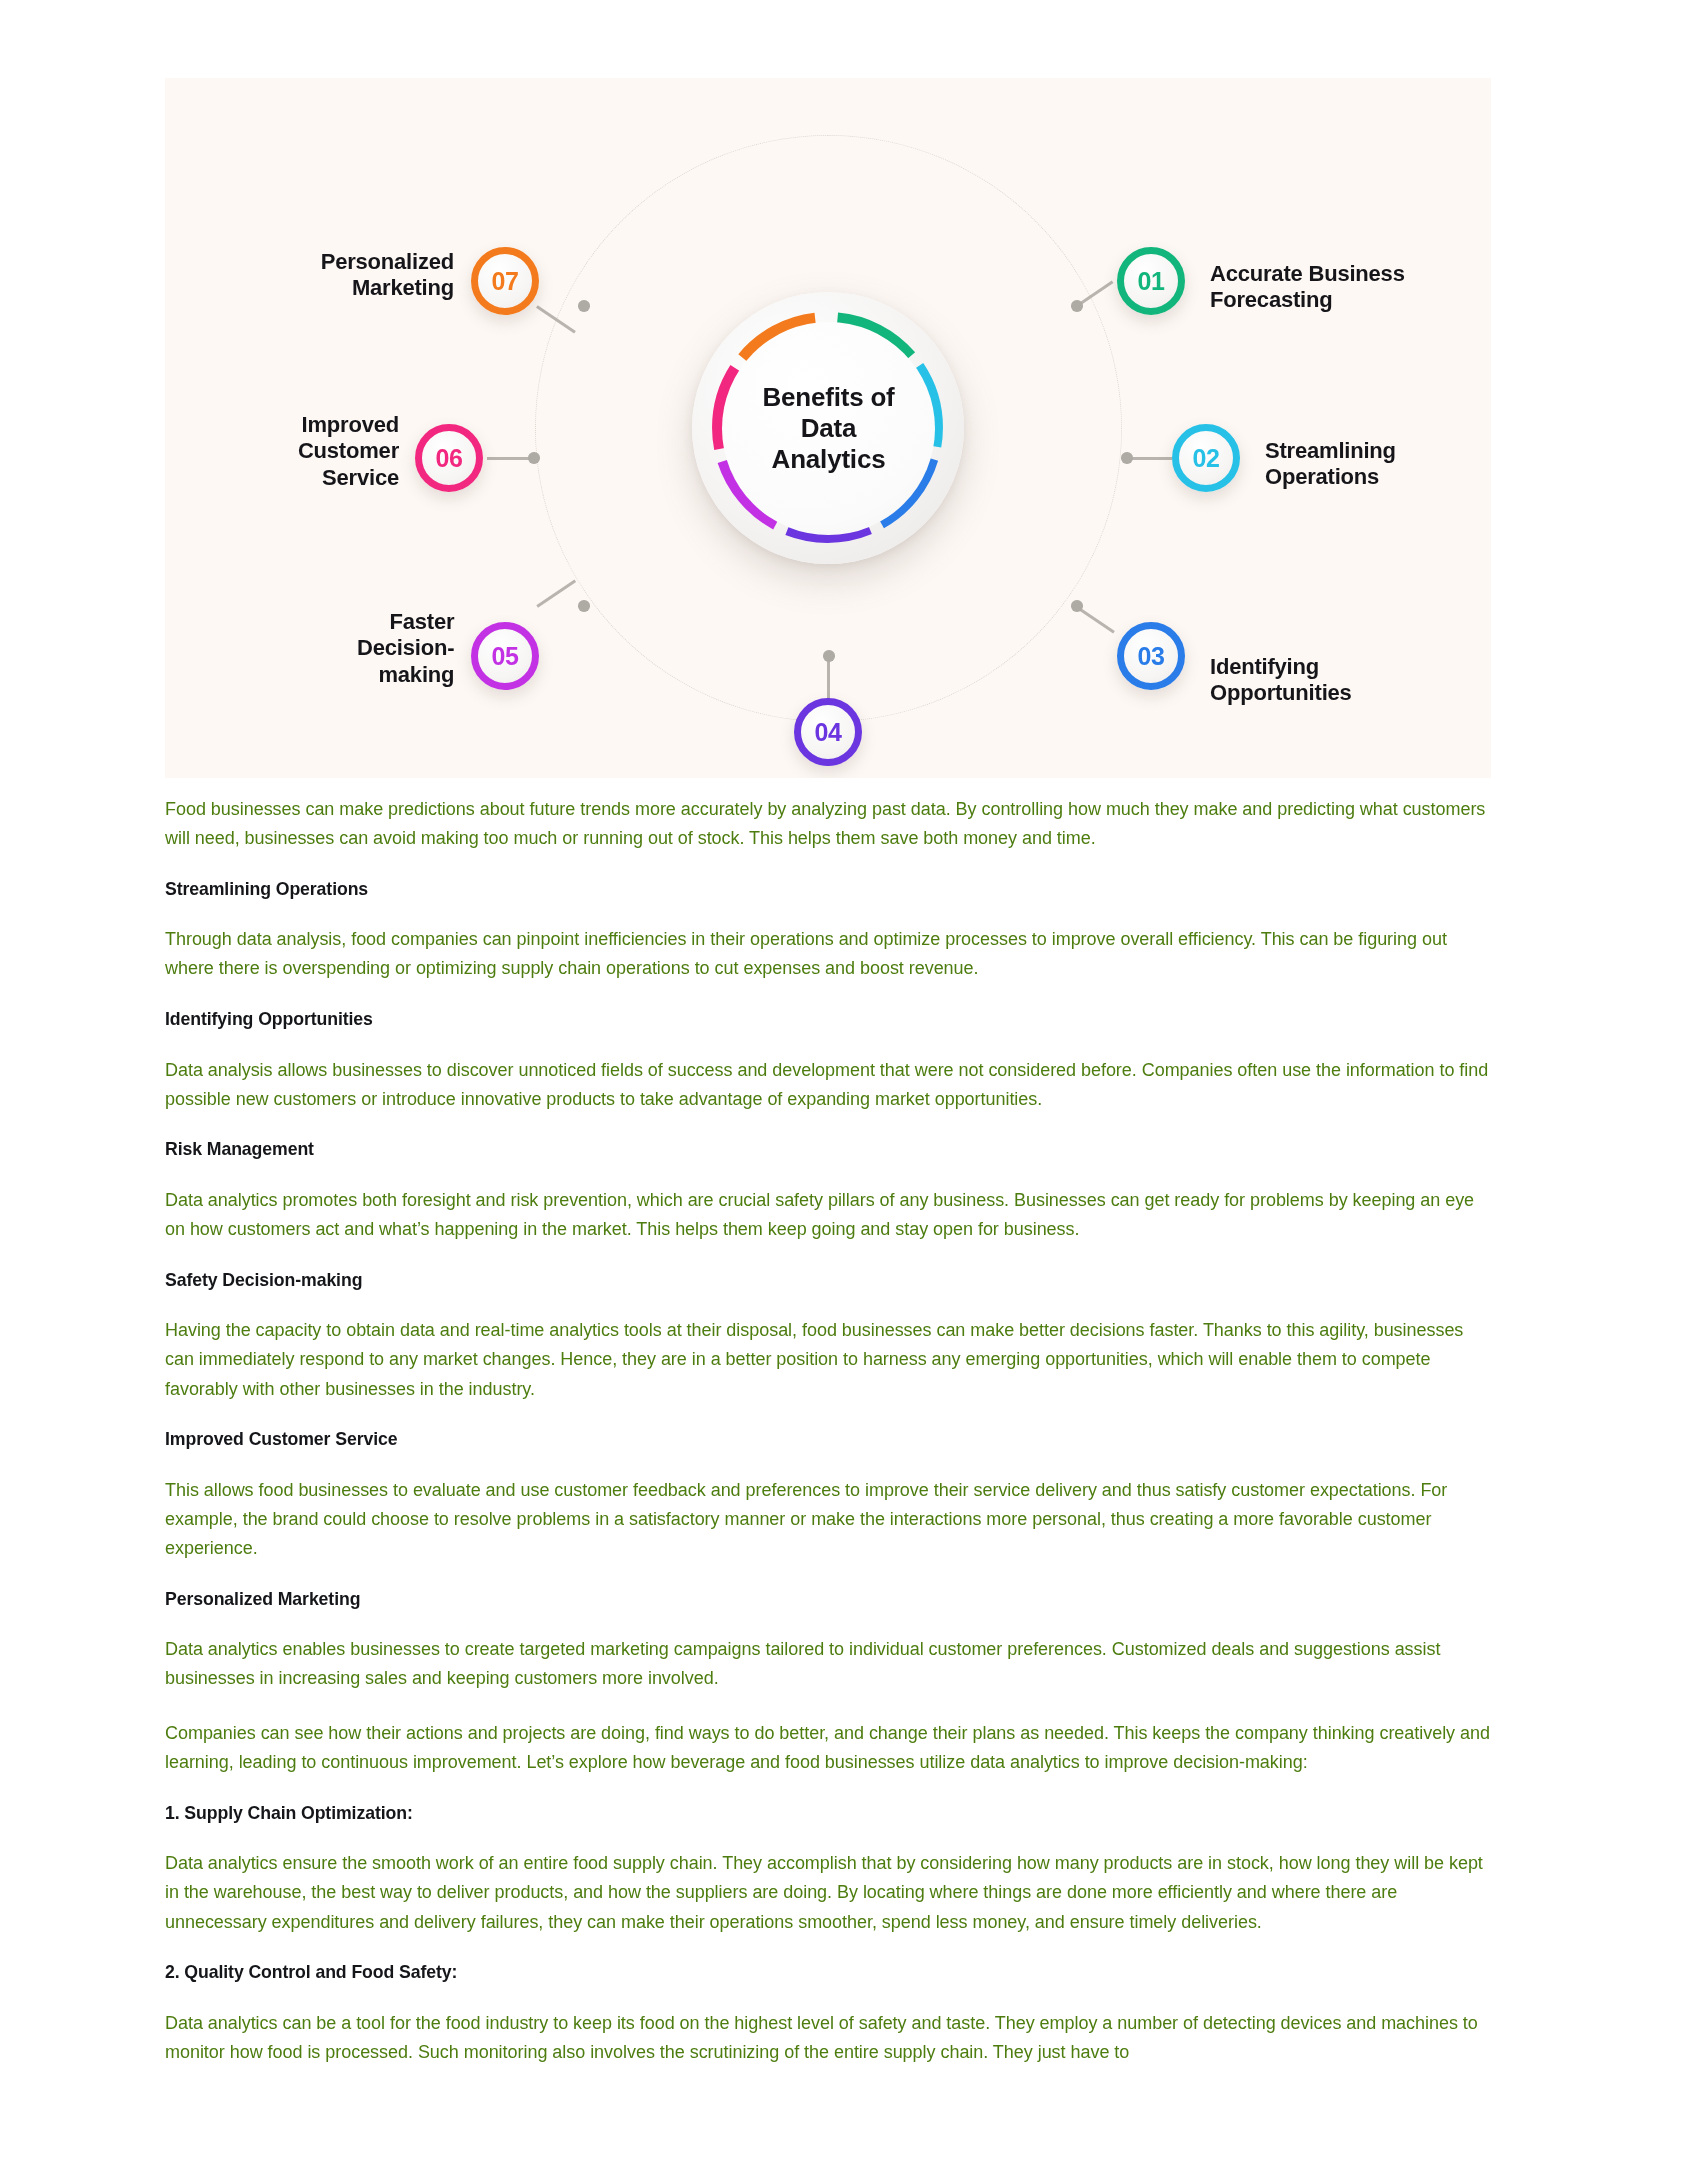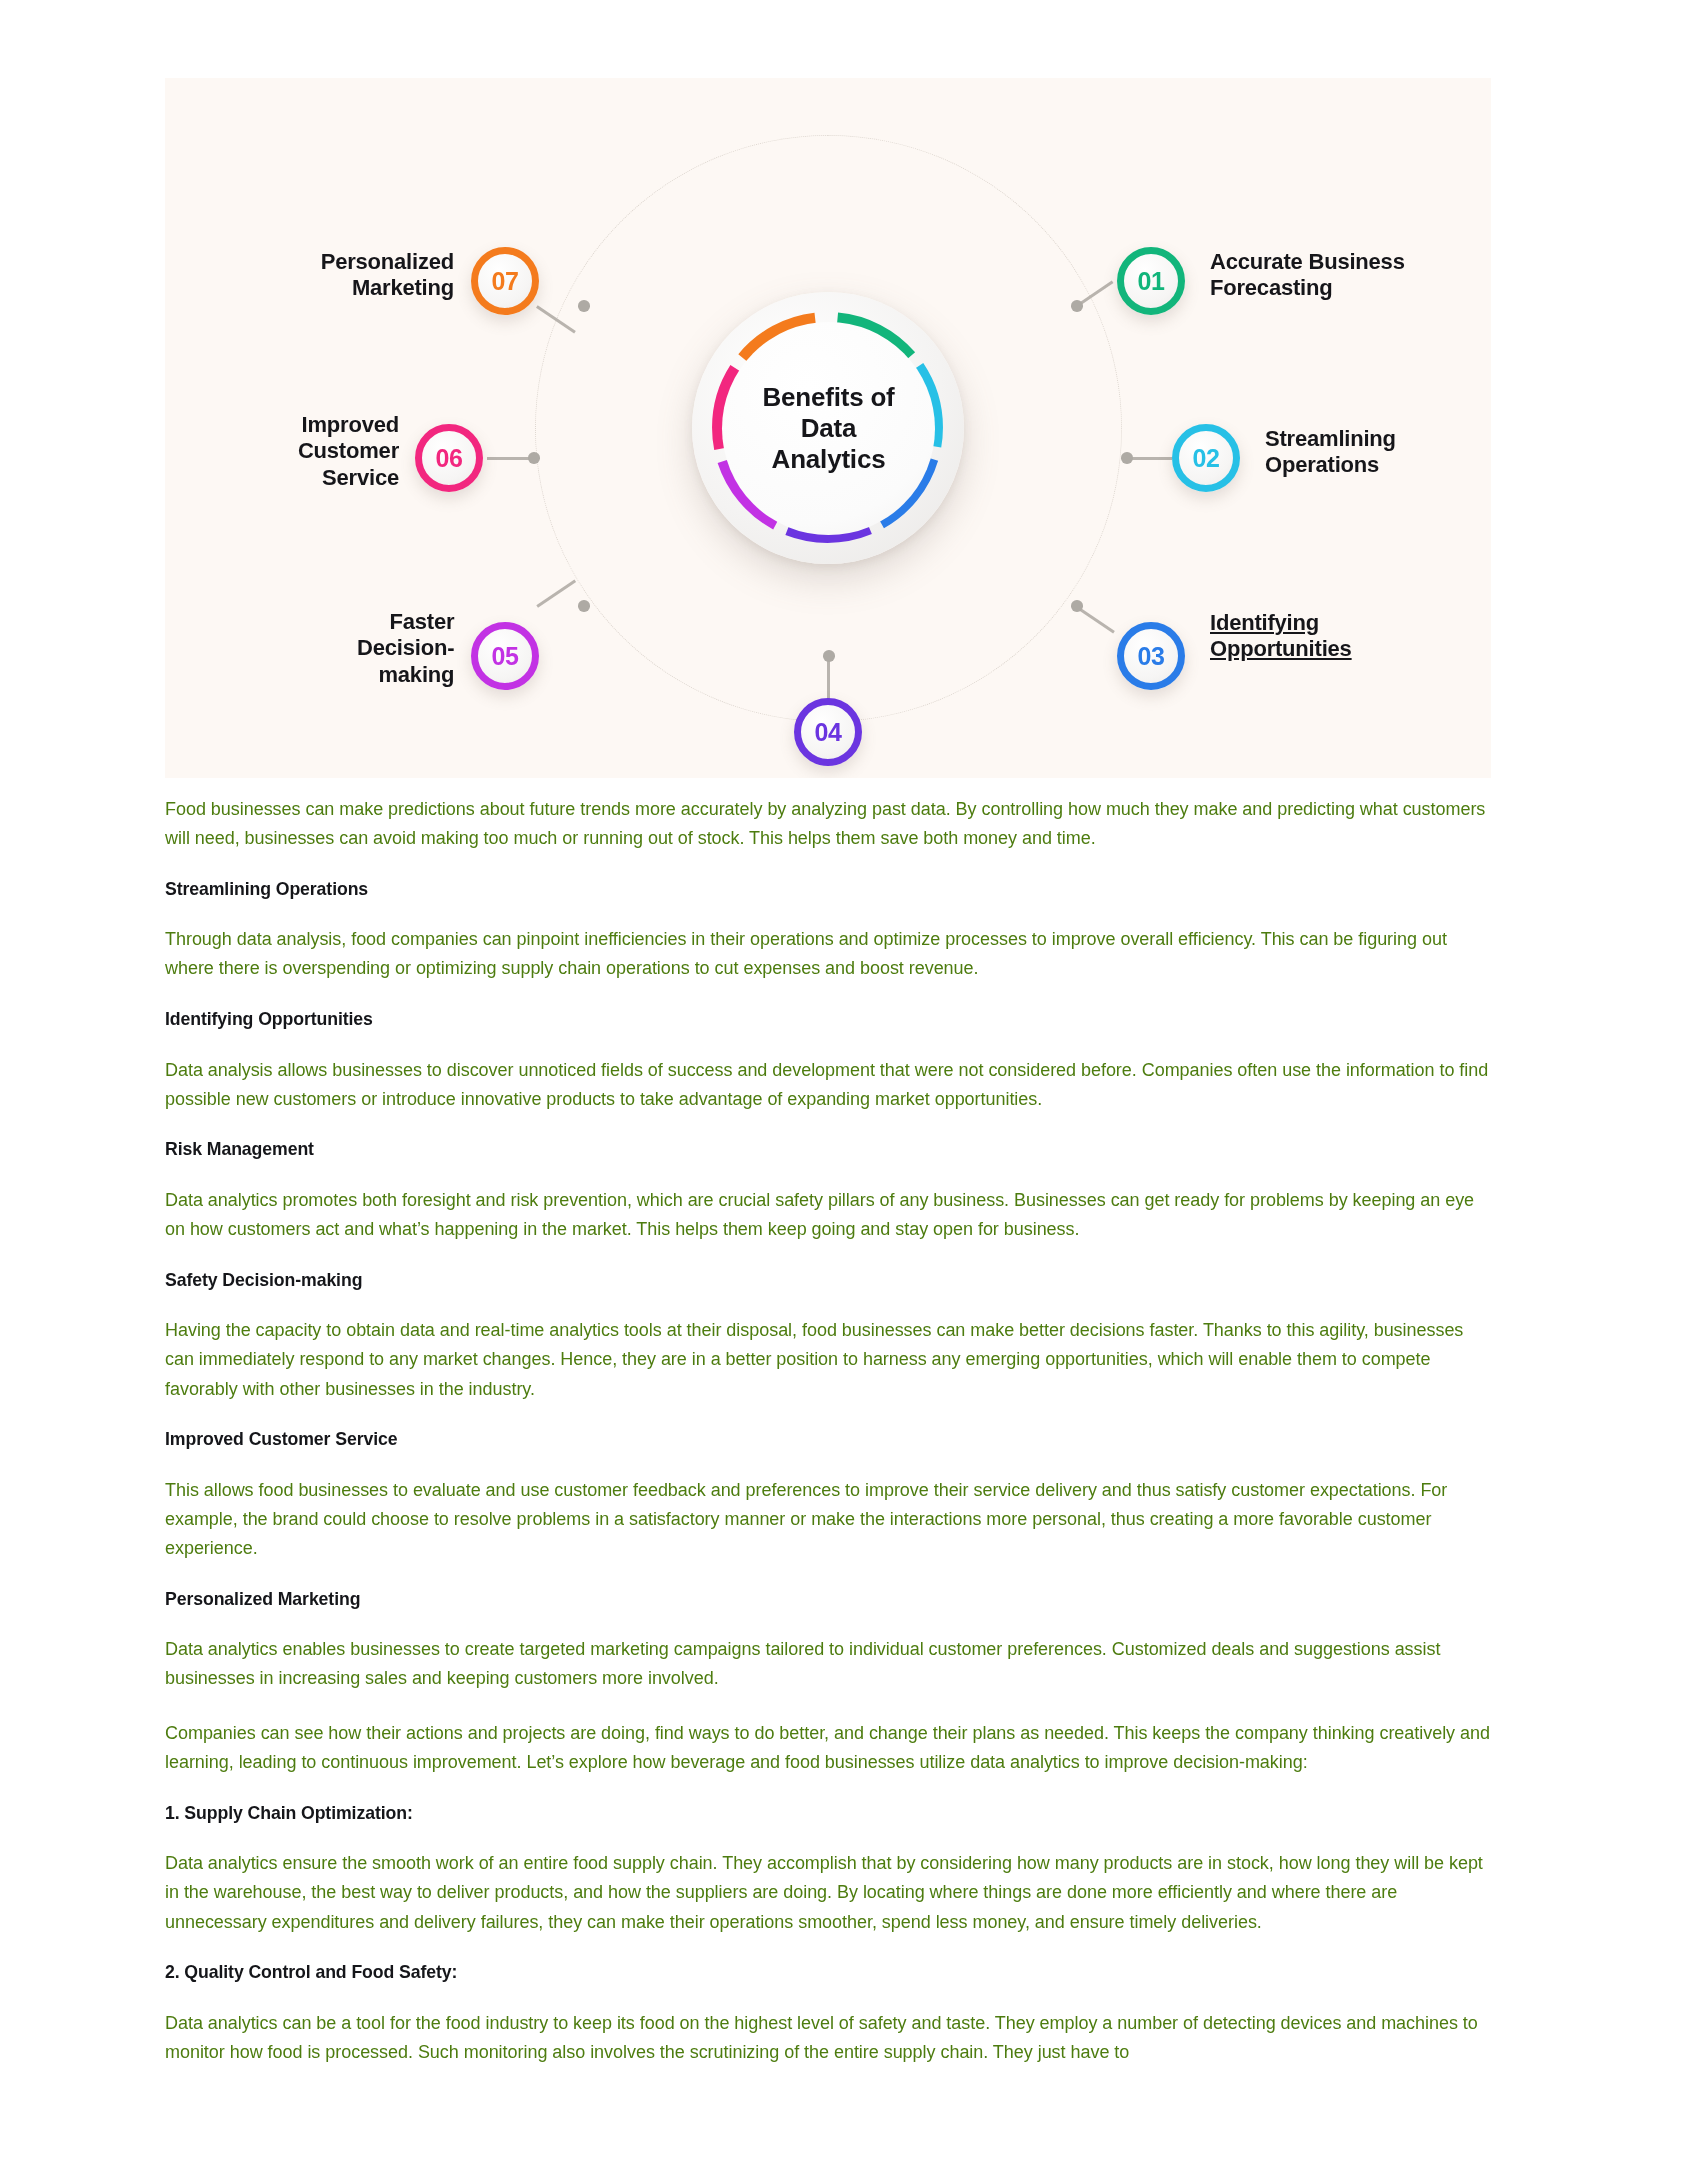--- a/index.html
+++ b/index.html
@@ -75,7 +75,7 @@
     font-size:22px; font-weight:700; line-height:1.2;
     color:#16161a; letter-spacing:-0.2px; white-space:pre-line;
   }
-  .lbl-right { text-align:left; }
+  .lbl-right { text-align:left;margin-top:12px; }
   .lbl-left  { text-align:right; }
 
   .connector { position:absolute; background:#b9b4ae; }

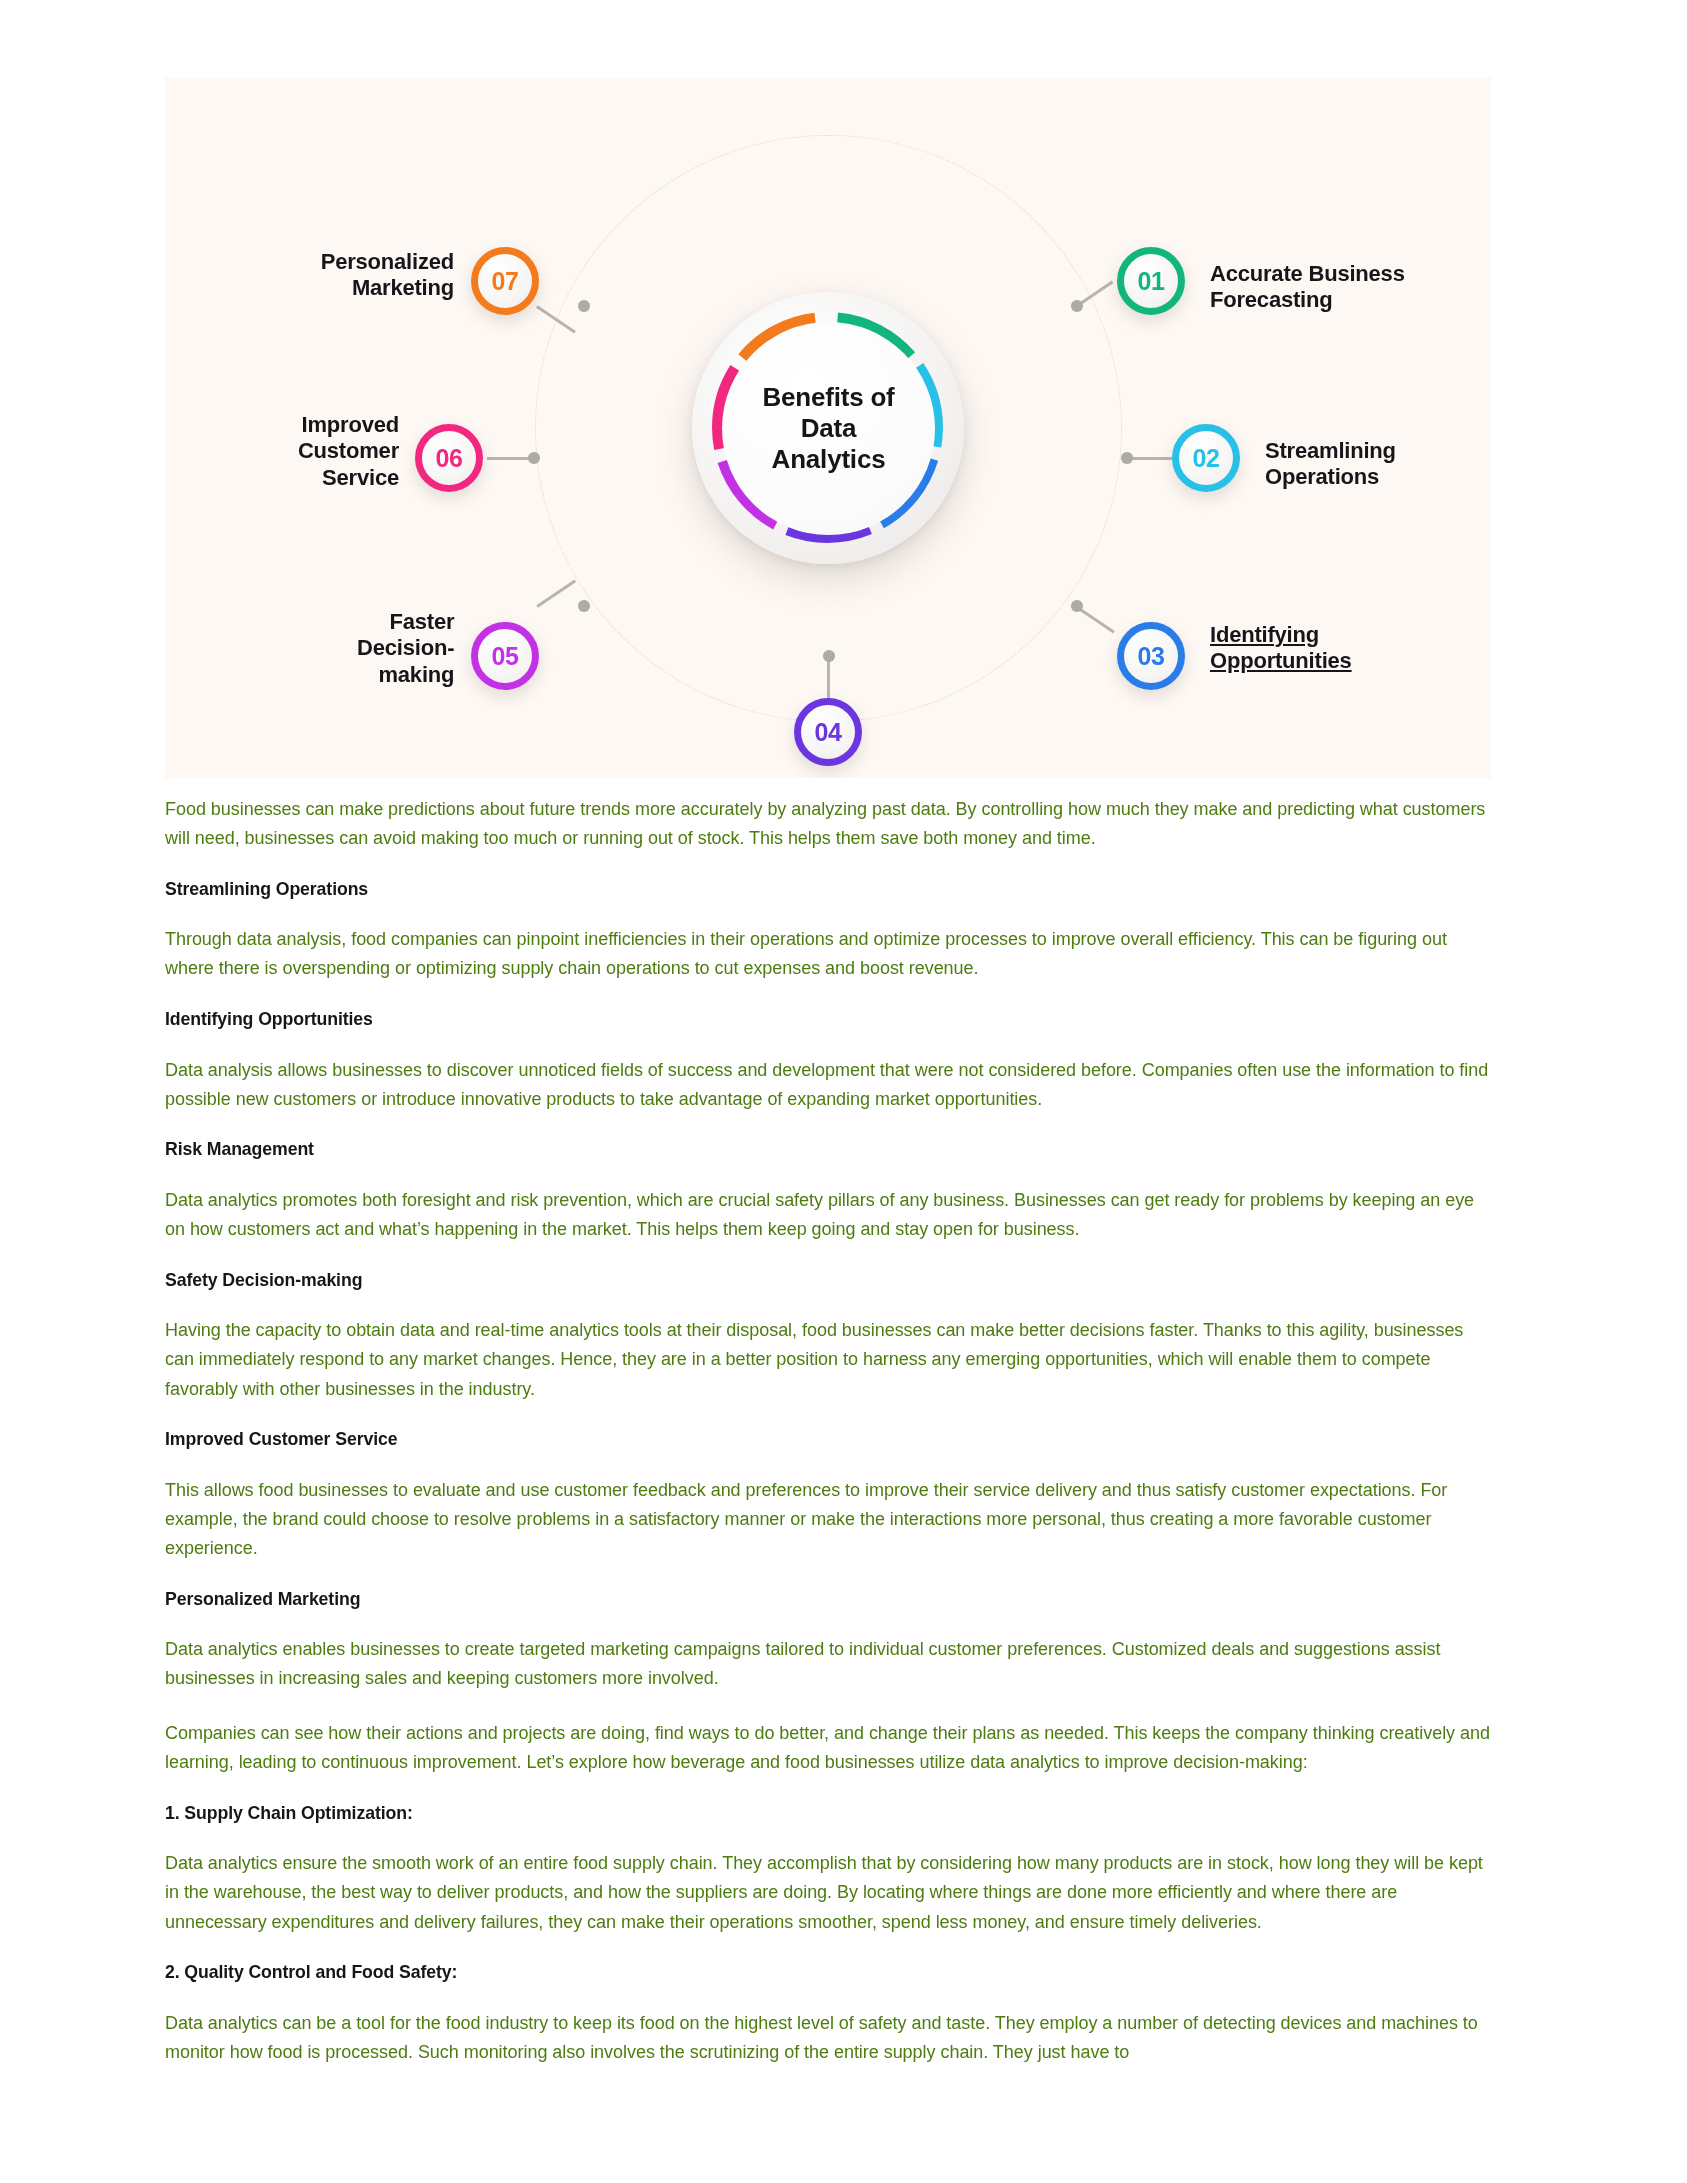--- a/index.html
+++ b/index.html
@@ -177,7 +177,7 @@
         <div class="badge" style="left:952px; top:544px; border:7.4px solid #2a7ce8; color:#2a7ce8;">
           <span>03</span>
         </div>
-        <div class="node-label lbl-right" style="left:1045px; top:532px; width:280px;text-decoration:underline;">Identifying
+        <div class="node-label lbl-right" style="left:1045px; top:564px; width:280px;">Identifying
 Opportunities</div>
       </div>
 

